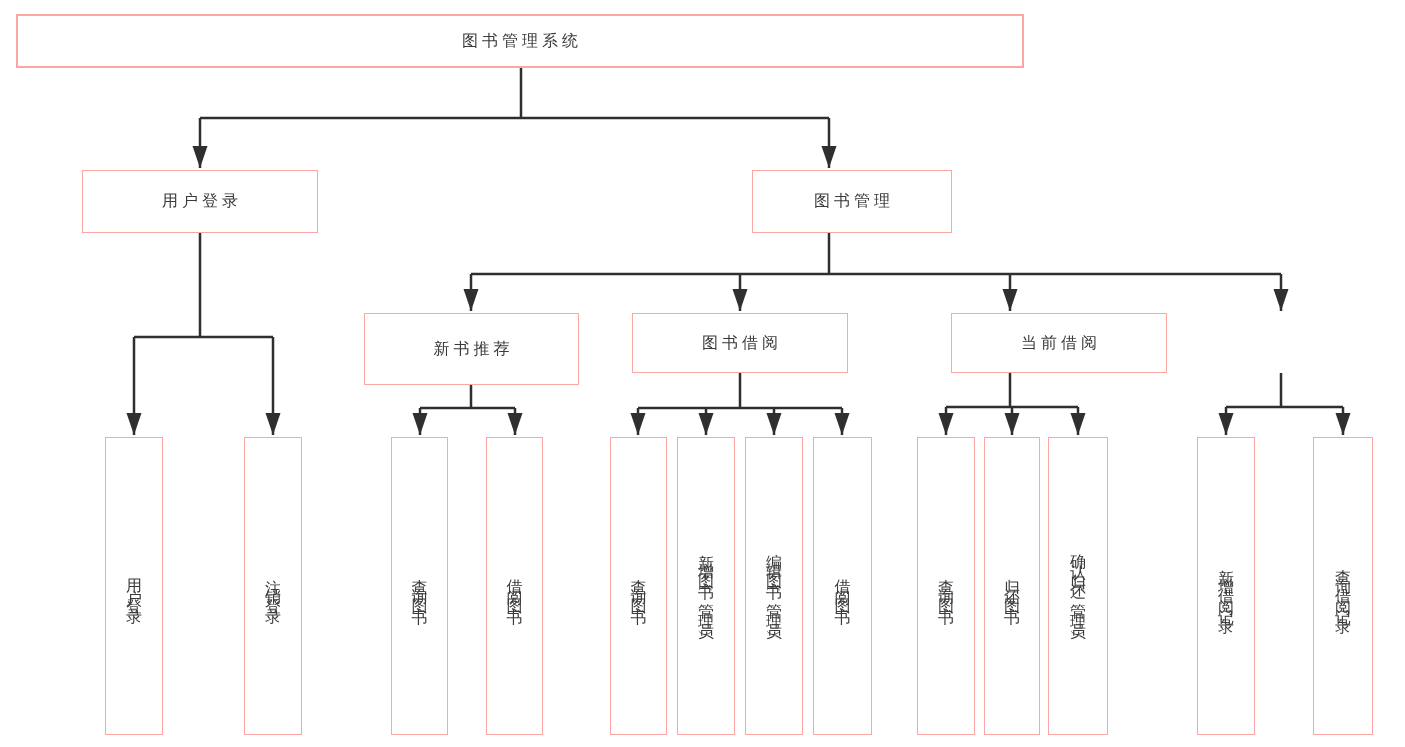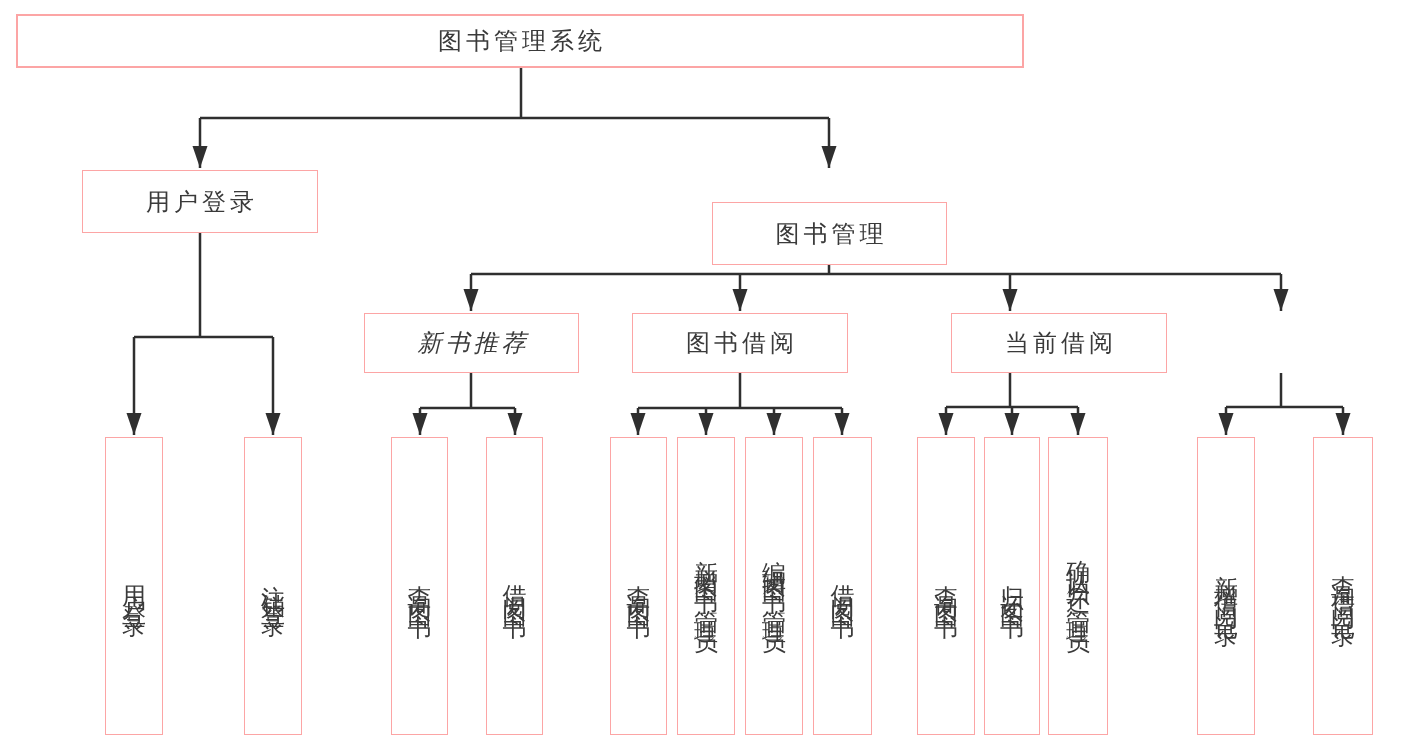--- a/index.html
+++ b/index.html
@@ -27,7 +27,7 @@
     display: flex;
     align-items: center;
     justify-content: center;
-    font-size: 24px;
+    font-size: 16px;
     letter-spacing: 4px;
     text-indent: 4px;
     z-index: 1;

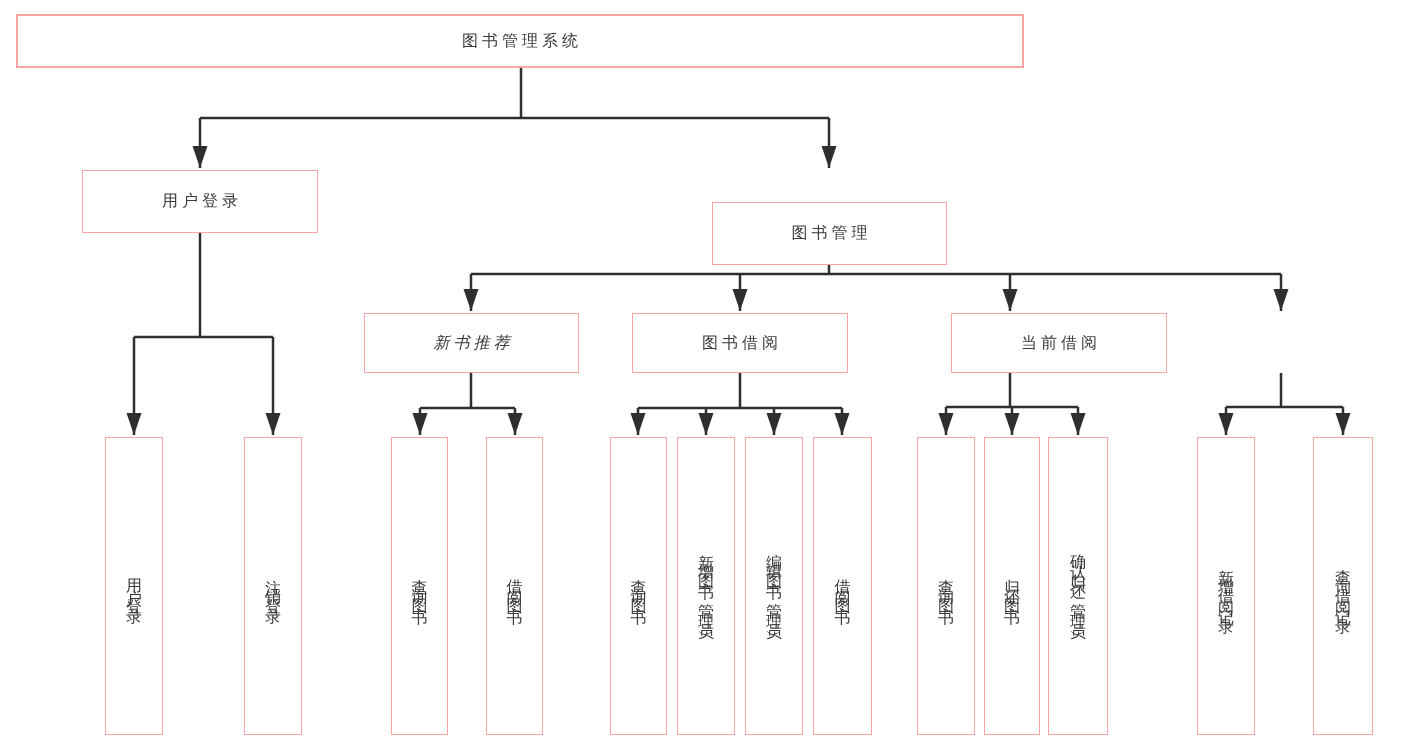--- a/index.html
+++ b/index.html
@@ -55,7 +55,7 @@
   
   .n-root   { left: 16px;   top: 14px;  width: 1008px; height: 54px; }
   .n-login  { left: 82px;   top: 170px; width: 236px;  height: 63px; }
-  .n-mgmt   { left: 712px;  top: 170px; width: 235px;  height: 63px; margin-top: 32px; }
+  .n-mgmt   { left: 752px;  top: 170px; width: 200px;  height: 63px; }
   .n-rec    { left: 364px;  top: 313px; width: 215px;  height: 60px; font-style: italic; }
   .n-borrow { left: 632px;  top: 313px; width: 216px;  height: 60px; }
   .n-cur    { left: 951px;  top: 313px; width: 216px;  height: 60px; }

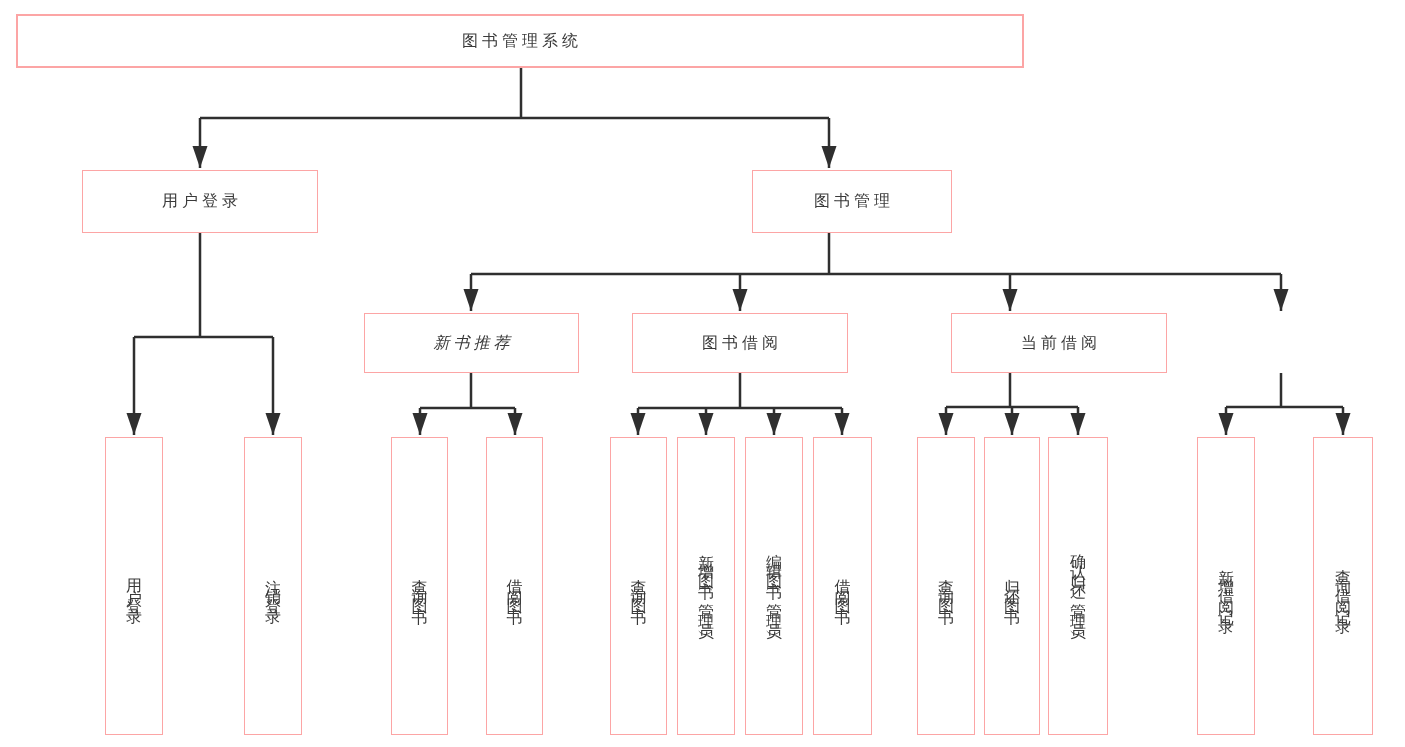--- a/index.html
+++ b/index.html
@@ -56,7 +56,7 @@
   .n-root   { left: 16px;   top: 14px;  width: 1008px; height: 54px; }
   .n-login  { left: 82px;   top: 170px; width: 236px;  height: 63px; }
   .n-mgmt   { left: 752px;  top: 170px; width: 200px;  height: 63px; }
-  .n-rec    { left: 364px;  top: 313px; width: 215px;  height: 60px; font-style: italic; }
+  .n-rec    { left: 364px;  top: 313px; width: 215px;  height: 72px; }
   .n-borrow { left: 632px;  top: 313px; width: 216px;  height: 60px; }
   .n-cur    { left: 951px;  top: 313px; width: 216px;  height: 60px; }
   .n-hist   { left: 1173px; top: 313px; width: 216px;  height: 60px; }

